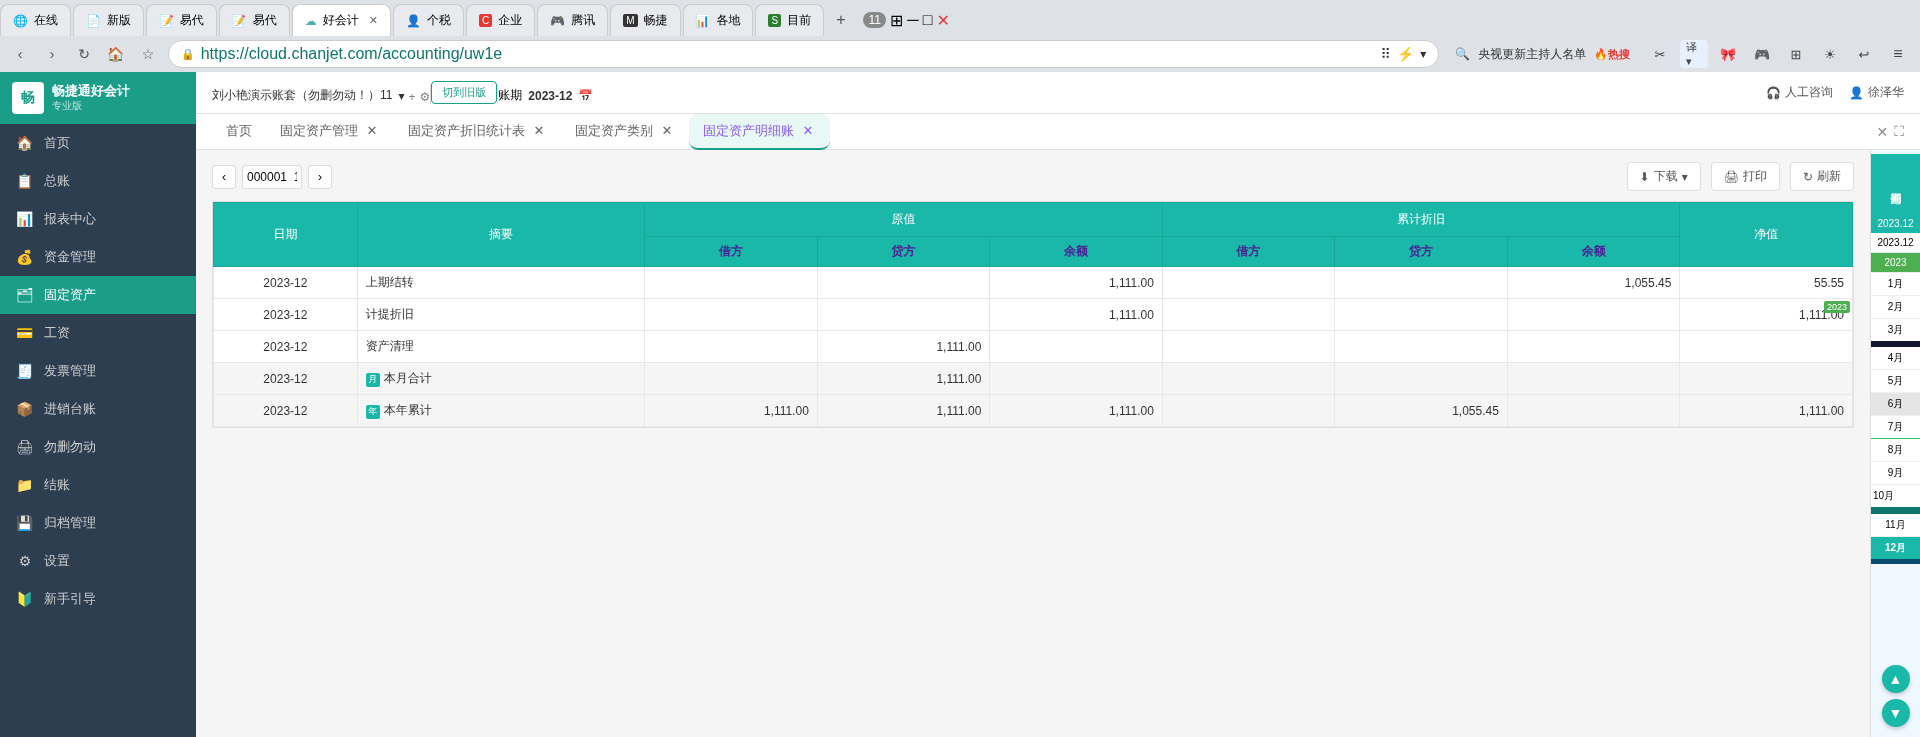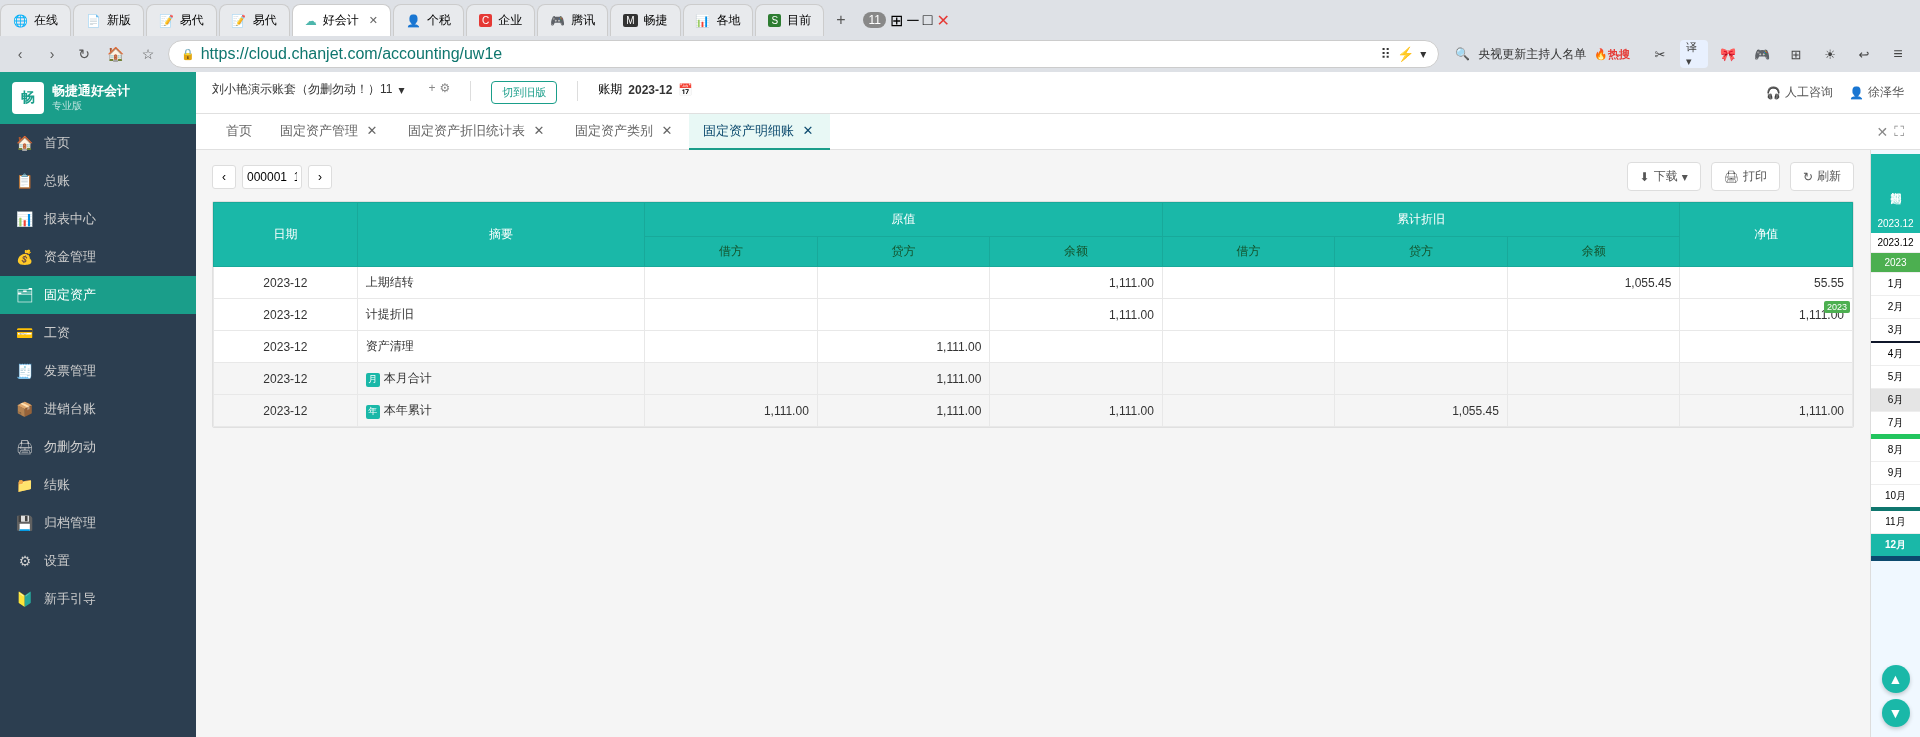--- a/index.html
+++ b/index.html
@@ -40,7 +40,7 @@
 
     
     .top-bar { background: #fff; border-bottom: 1px solid #e0e0e0; padding: 0 16px; display: flex; align-items: center; gap: 12px; height: 42px; flex-shrink: 0; }
-    .top-bar-left { display: flex; align-items: flex-start; gap: 20px; flex: 1; }
+    .top-bar-left { display: flex; align-items: flex-end; gap: 0; flex: 1; }
     .company-select { display: flex; align-items: center; gap: 6px; cursor: pointer; font-size: 12px; color: #333; }
     .top-divider { width: 1px; height: 20px; background: #ddd; }
     .period-badge { display: flex; align-items: center; gap: 6px; font-size: 12px; }

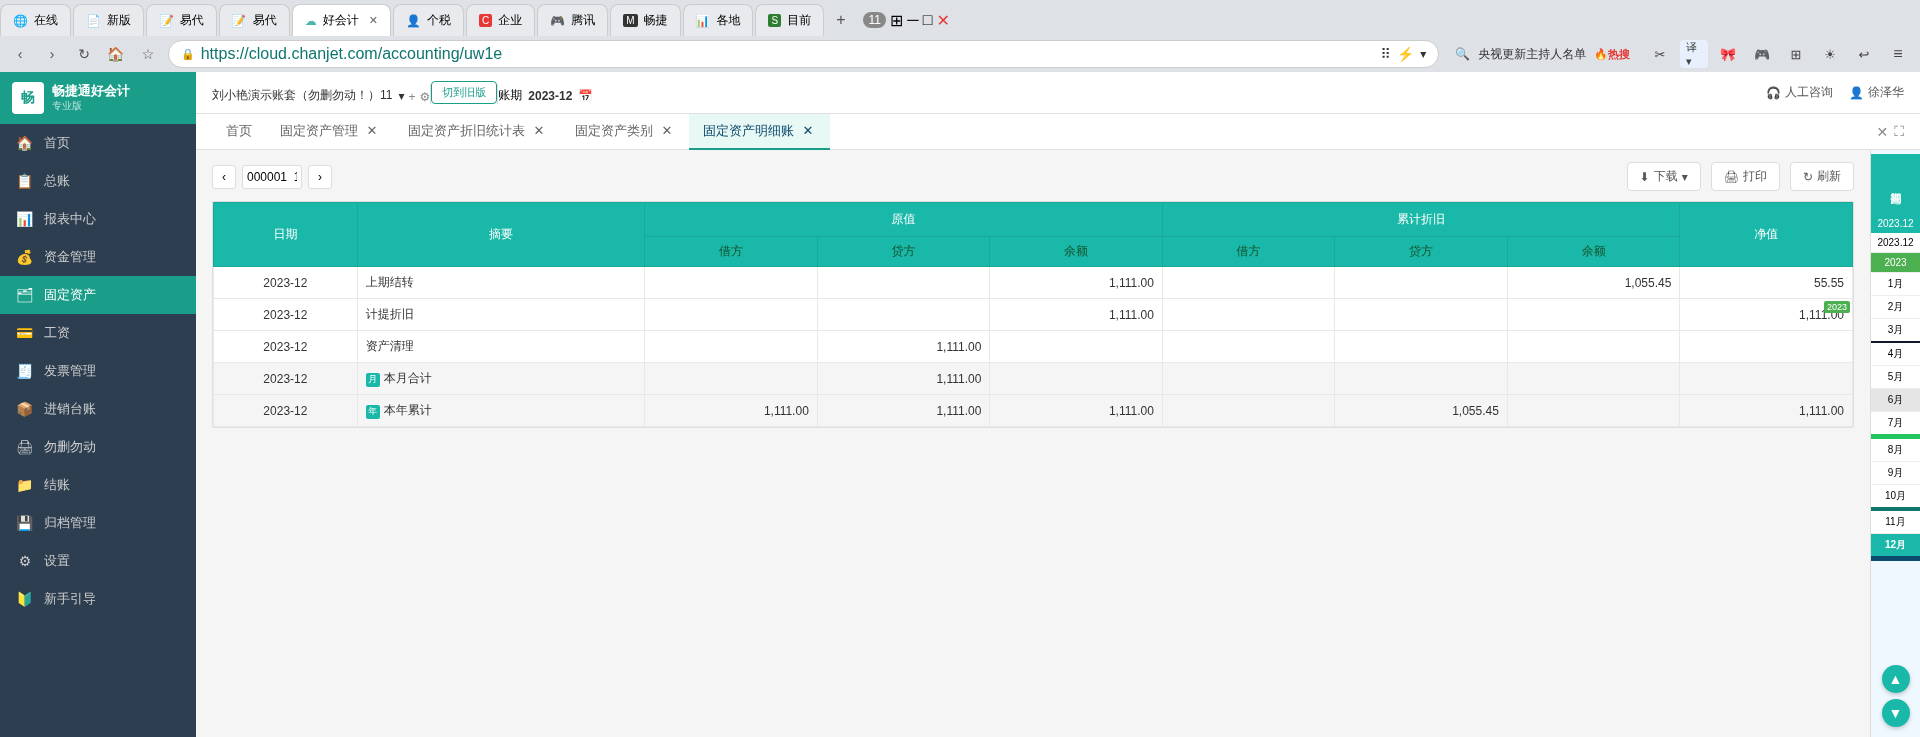--- a/index.html
+++ b/index.html
@@ -51,7 +51,7 @@
     
     .page-tabs { background: #fff; border-bottom: 1px solid #e0e0e0; display: flex; align-items: center; padding: 0 16px; height: 36px; flex-shrink: 0; gap: 0; }
     .page-tab { display: flex; align-items: center; padding: 0 14px; height: 36px; cursor: pointer; font-size: 13px; color: #666; border-bottom: 2px solid transparent; white-space: nowrap; gap: 6px; }
-    .page-tab.active { color: #0c4a6e; border-bottom-color: #1a9e8a; background: #e8f8f5; }
+    .page-tab.active { color: #8b5cf6; border-bottom-color: #1a9e8a; background: #e8f8f5; border-radius: 9px; }
     .tab-close-btn { width: 16px; height: 16px; display: flex; align-items: center; justify-content: center; border-radius: 50%; cursor: pointer; }
 
     

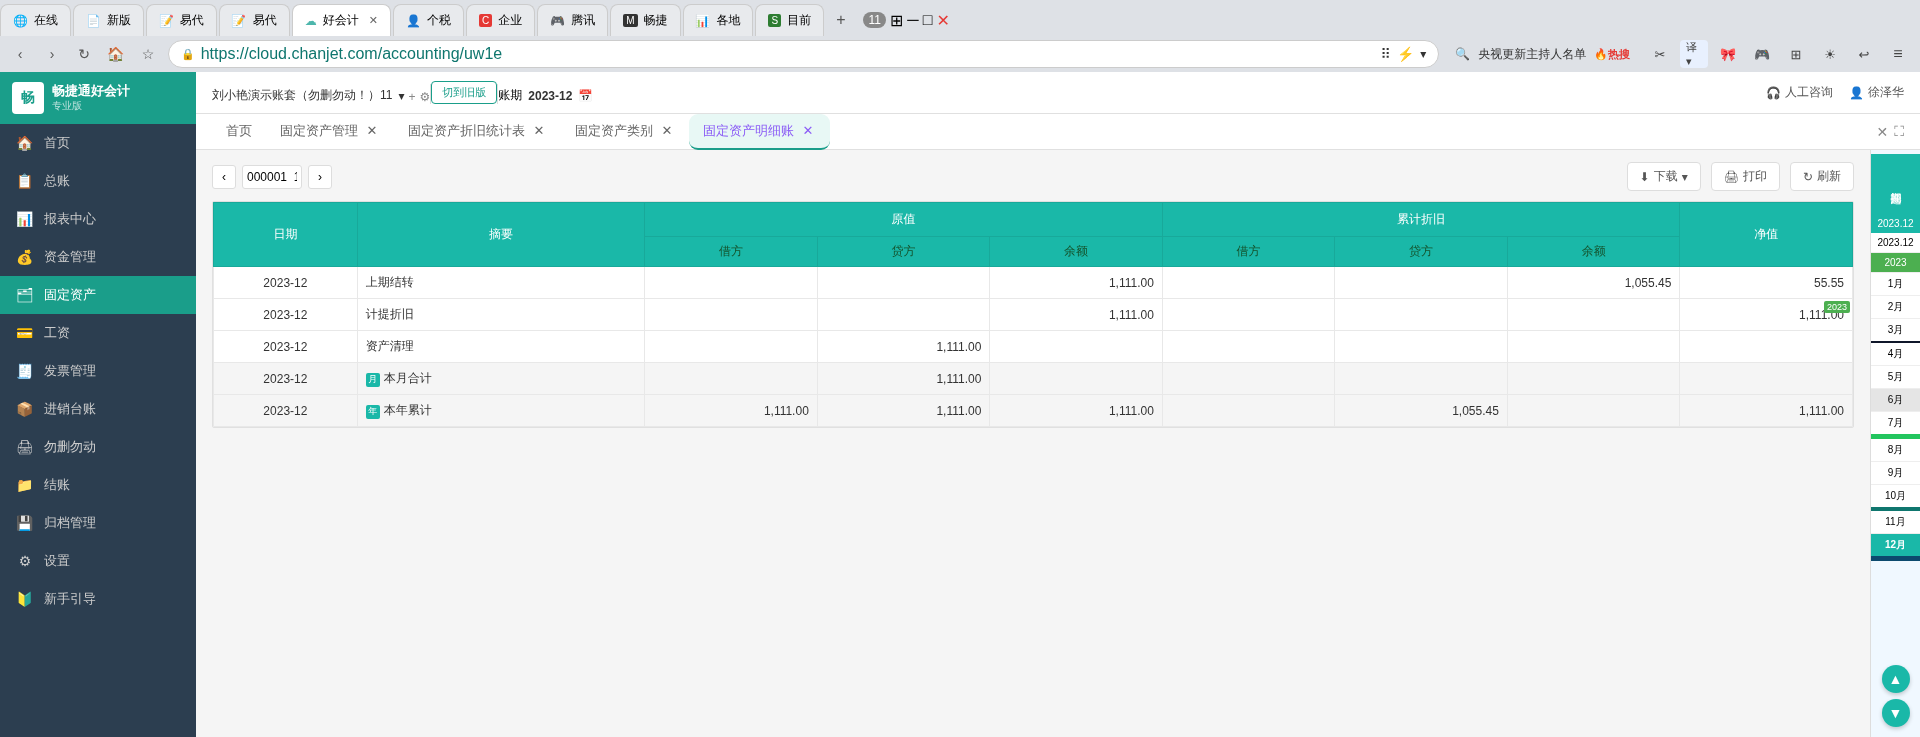--- a/index.html
+++ b/index.html
@@ -70,7 +70,7 @@
     .table-container { background: #fff; border: 1px solid #e0e0e0; border-radius: 2px; overflow: hidden; }
     table { width: 100%; border-collapse: collapse; }
     .thead-top th { background: #1ab8a8; color: #fff; text-align: center; padding: 8px 6px; font-size: 12px; font-weight: normal; border: 1px solid #18a99a; }
-    .thead-sub th { background: #1ab8a8; color: #14532d; text-align: center; padding: 6px 4px; font-size: 12px; font-weight: normal; border: 1px solid #18a99a; }
+    .thead-sub th { background: #1ab8a8; color: #4c1d95; text-align: center; padding: 6px 4px; font-size: 12px; font-weight: bold; border: 1px solid #18a99a; }
     tbody tr { border-bottom: 1px solid #e8e8e8; }
     tbody td { padding: 7px 8px; font-size: 12px; color: #333; border: 1px solid #e8e8e8; text-align: right; }
     tbody td.text-left { text-align: left; }

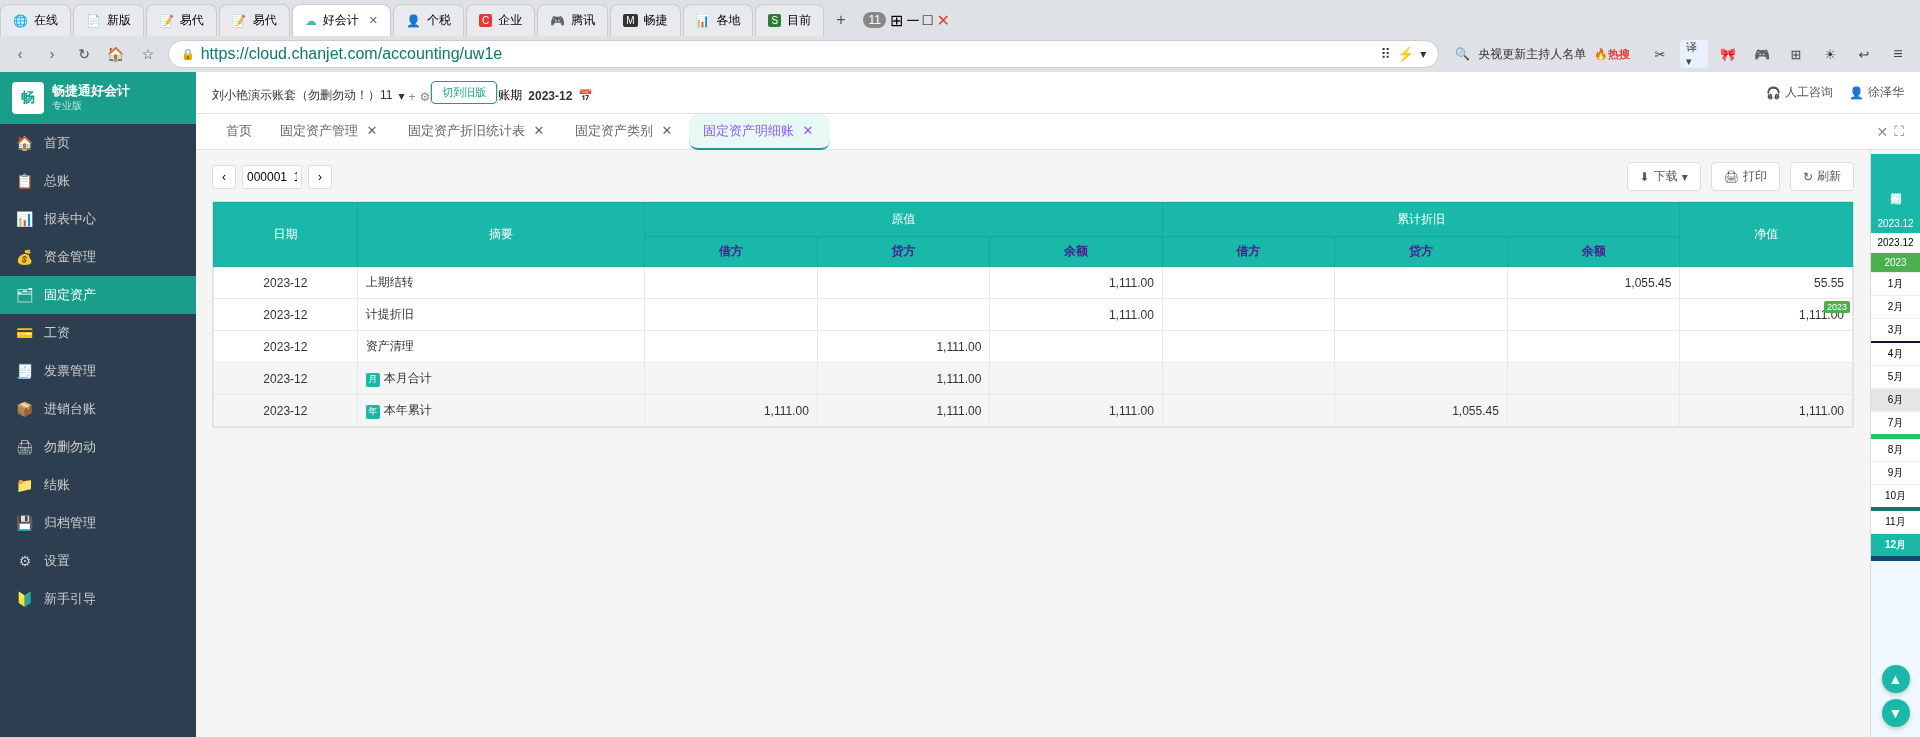--- a/index.html
+++ b/index.html
@@ -439,7 +439,7 @@
         <div style="text-align:center;padding:4px 2px;font-size:10px;cursor:pointer;border-bottom:1px solid #eee;background:#fff;">
           <div>2月</div>
         </div>
-        <div style="text-align:center;padding:4px 2px;font-size:10px;cursor:pointer;border-bottom:2px solid #0f172a;background:#fff;">
+        <div style="text-align:center;padding:4px 2px;font-size:10px;cursor:pointer;border-bottom:6px solid #0f172a;background:#fff;">
           <div>3月</div>
         </div>
         <div style="text-align:center;padding:4px 2px;font-size:10px;cursor:pointer;border-bottom:1px solid #eee;background:#fff;">

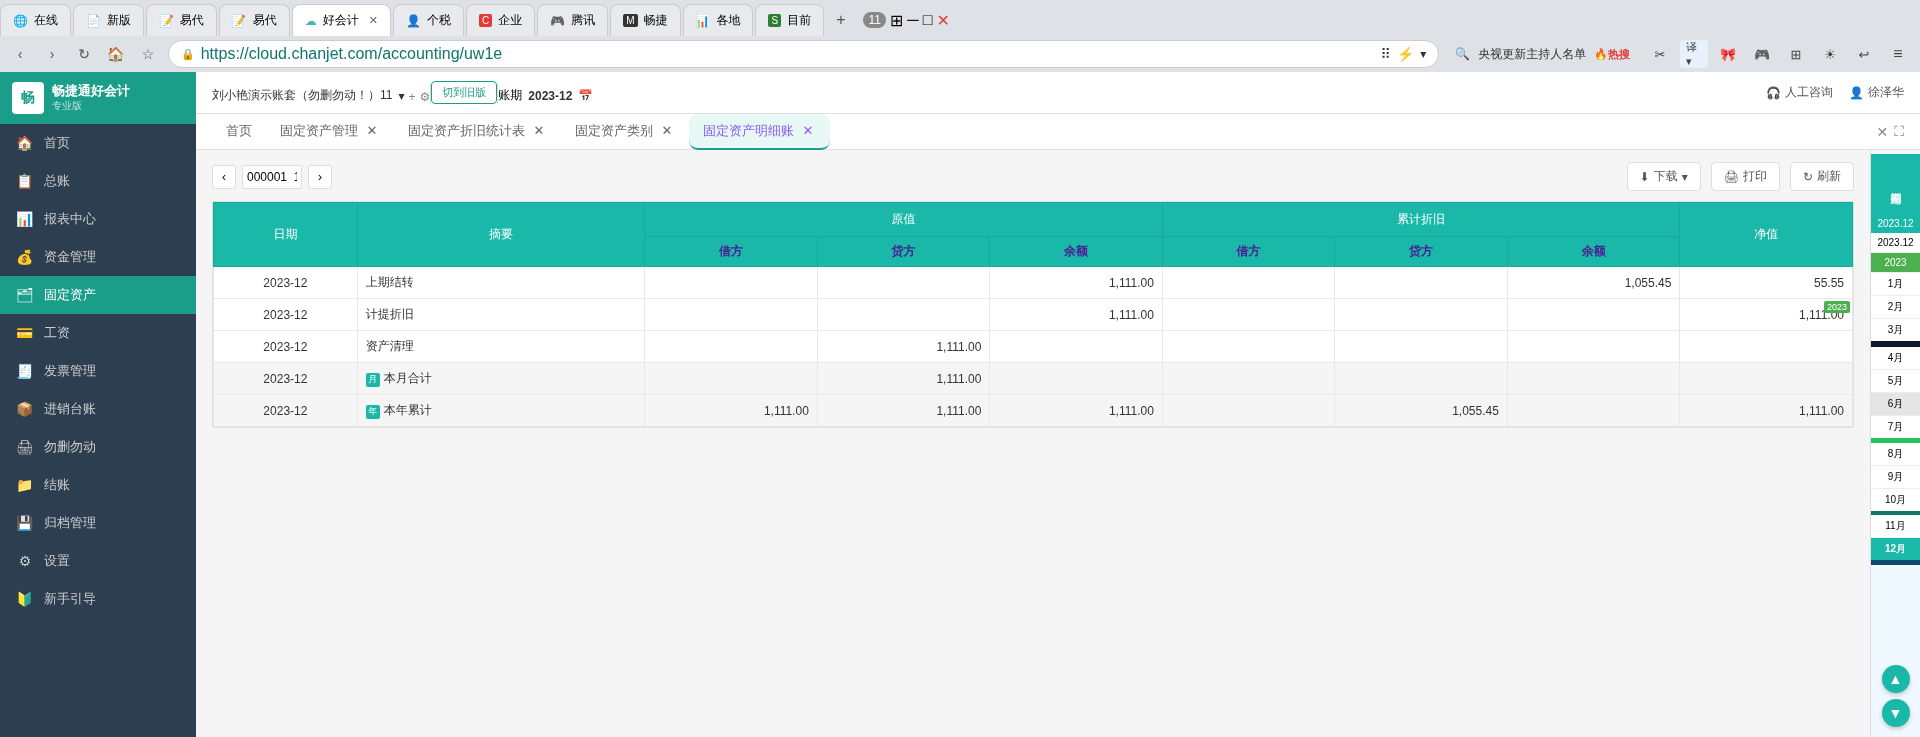--- a/index.html
+++ b/index.html
@@ -451,7 +451,7 @@
         <div style="text-align:center;padding:4px 2px;font-size:10px;cursor:pointer;border-bottom:1px solid #eee;background:#e5e5e5;">
           <div>6月</div>
         </div>
-        <div style="text-align:center;padding:4px 2px;font-size:10px;cursor:pointer;border-bottom:5px solid #22c55e;background:#fff;">
+        <div style="text-align:center;padding:4px 2px;font-size:10px;cursor:pointer;border-bottom:1px solid #22c55e;background:#fff;">
           <div>7月</div>
         </div>
         <div style="text-align:center;padding:4px 2px;font-size:10px;cursor:pointer;border-bottom:1px solid #eee;background:#fff;">

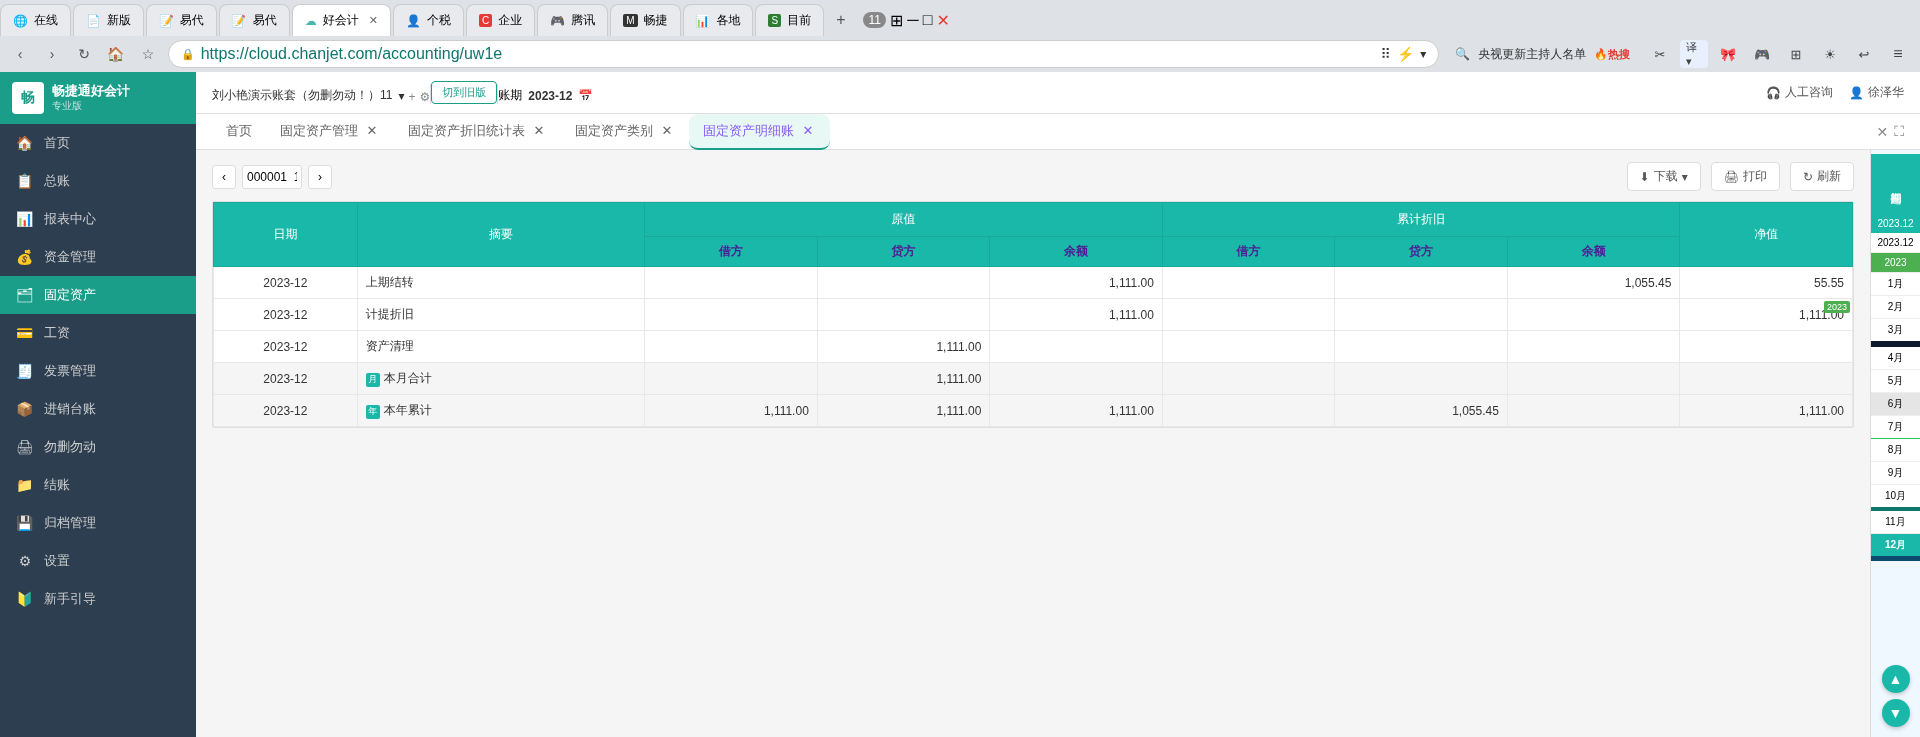--- a/index.html
+++ b/index.html
@@ -460,7 +460,7 @@
         <div style="text-align:center;padding:4px 2px;font-size:10px;cursor:pointer;border-bottom:1px solid #eee;background:#fff;">
           <div>9月</div>
         </div>
-        <div style="text-align:center;padding:4px 2px;font-size:10px;cursor:pointer;border-bottom:4px solid #0f766e;background:#fff;">
+        <div style="text-align:left;padding:4px 2px;font-size:10px;cursor:pointer;border-bottom:7px solid #0f766e;background:#fff;">
           <div>10月</div>
         </div>
         <div style="text-align:center;padding:4px 2px;font-size:10px;cursor:pointer;border-bottom:1px solid #eee;background:#fff;">

